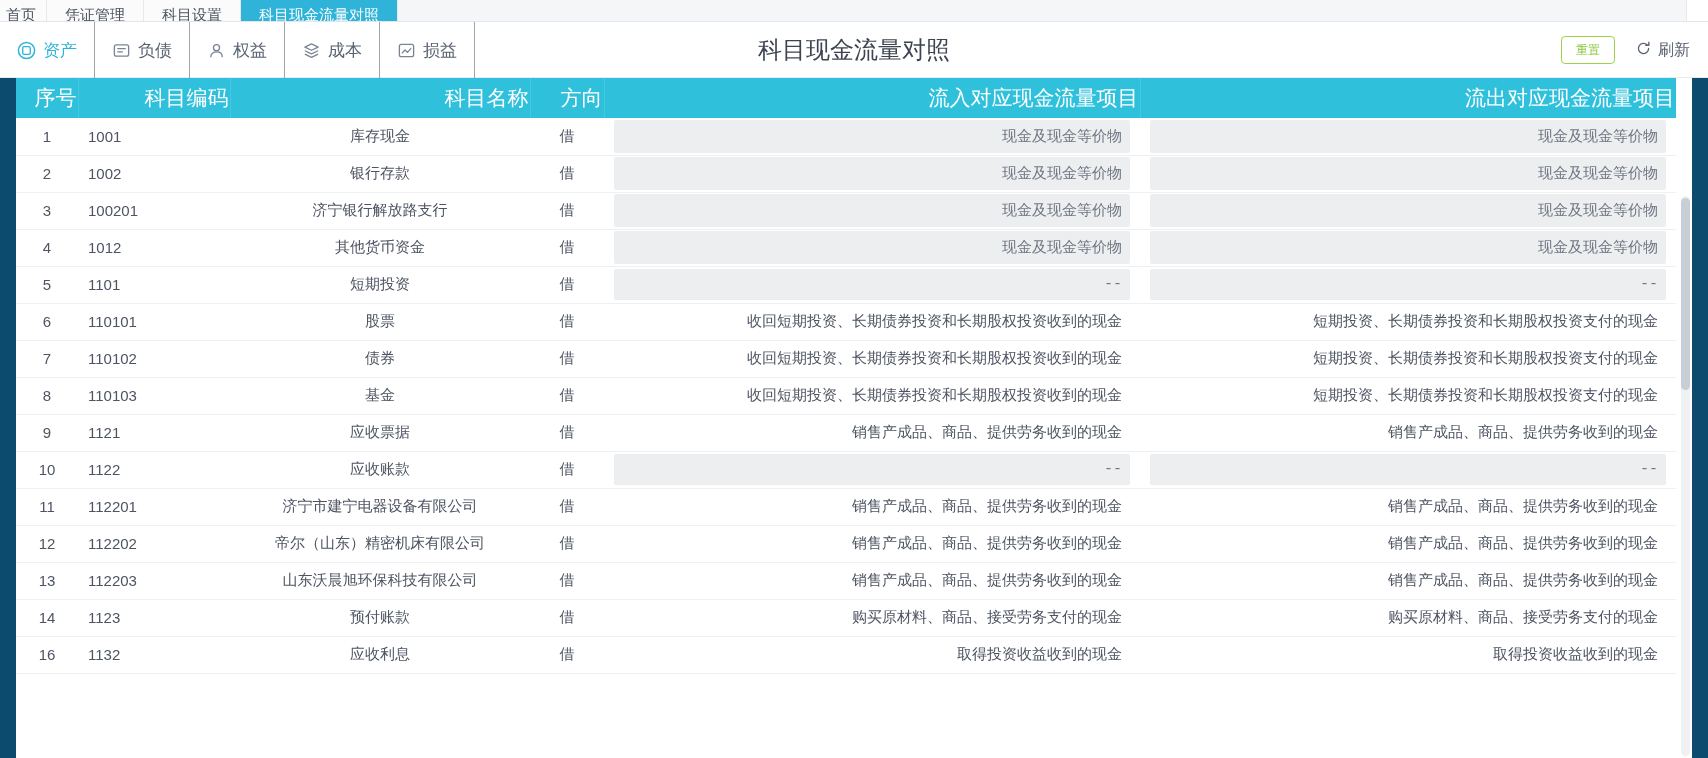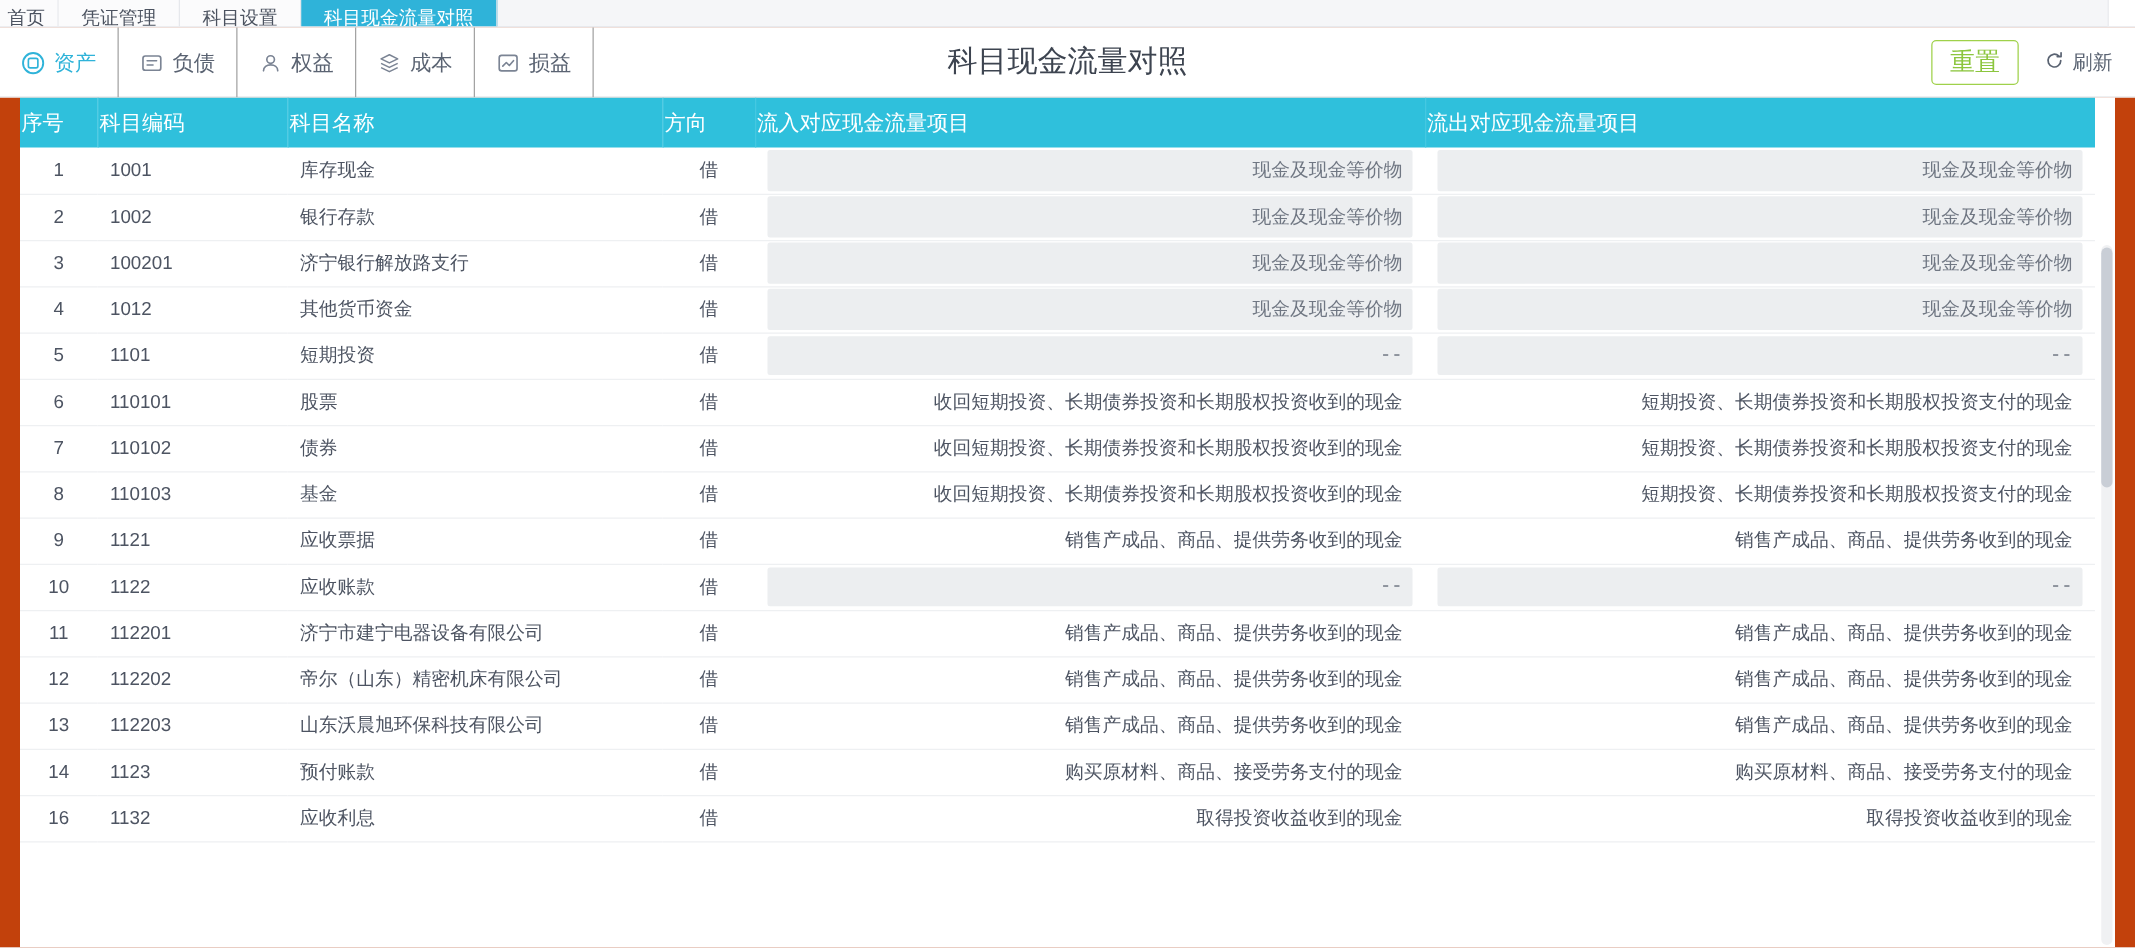--- a/index.html
+++ b/index.html
@@ -13,7 +13,7 @@
   .app {
     position: relative;
     width: 1708px; height: 758px;
-    background: #c2410c;
+    background: #0c4a6e;
     overflow: hidden;
   }
 

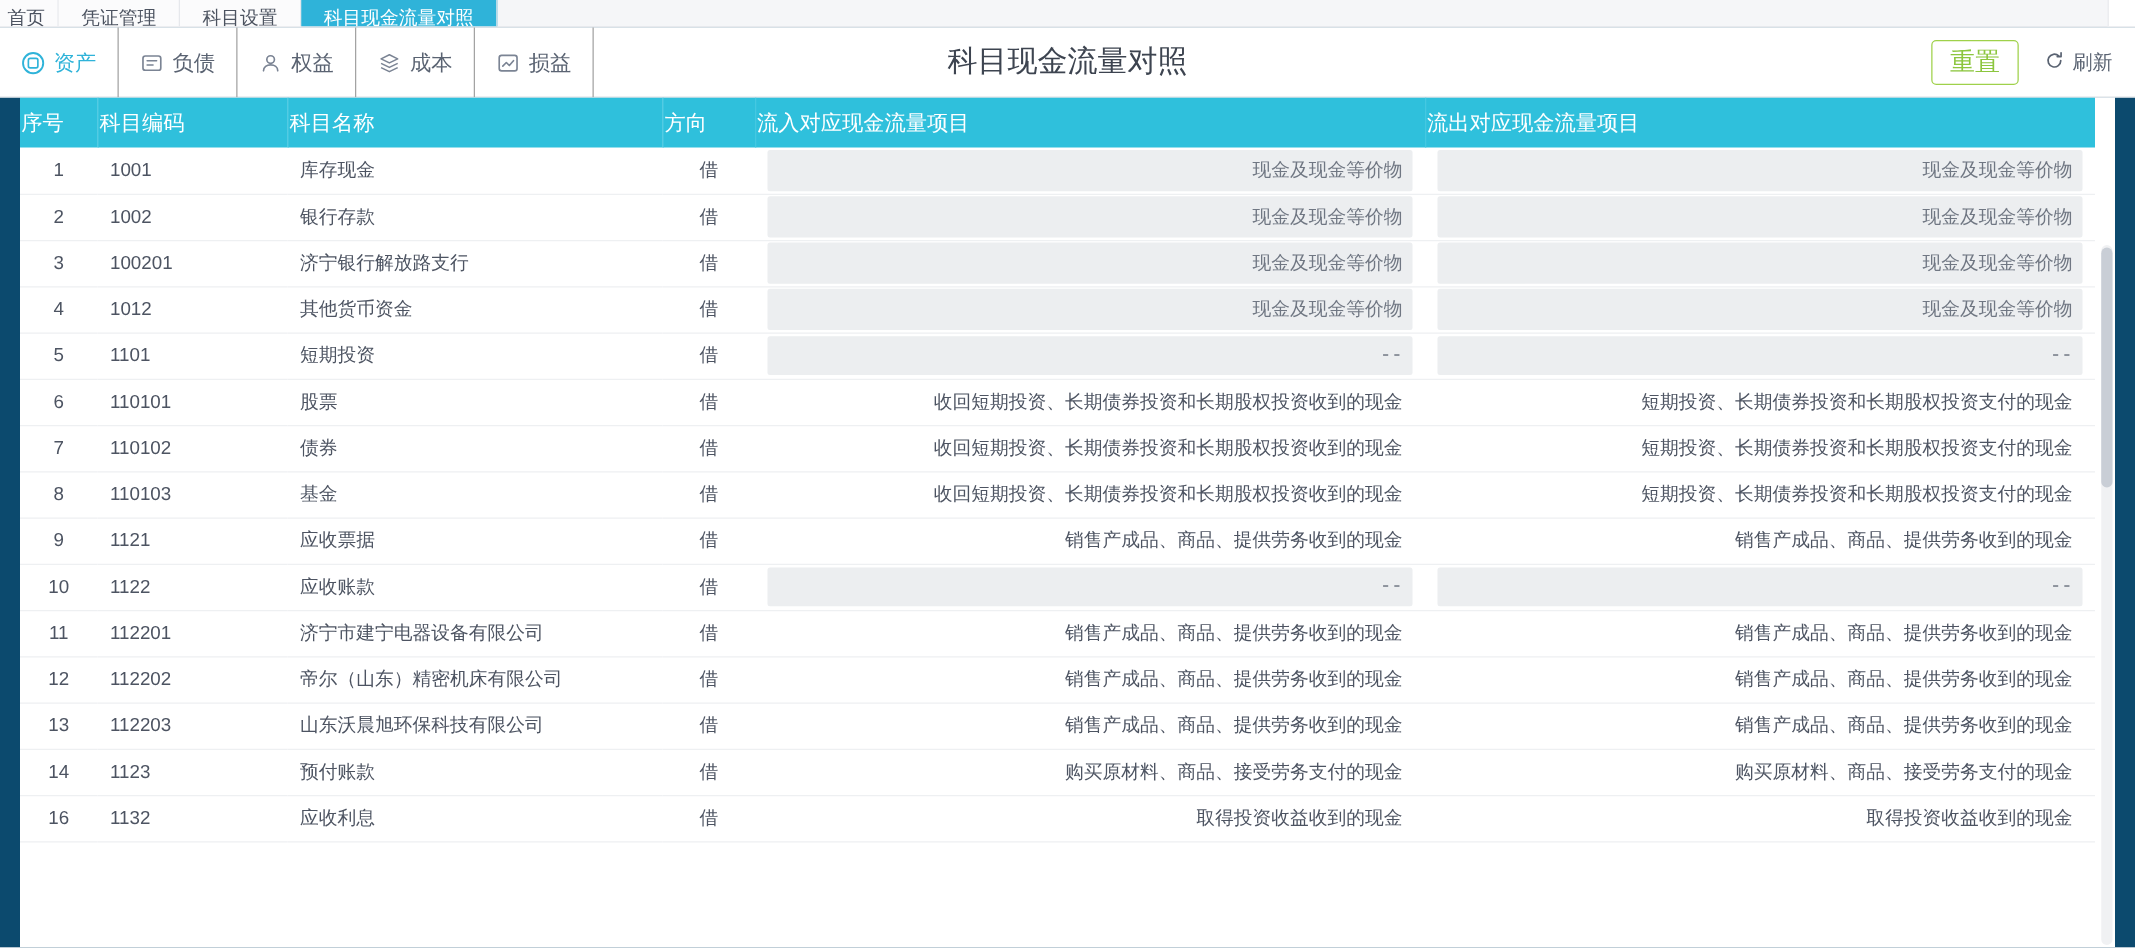--- a/index.html
+++ b/index.html
@@ -99,7 +99,7 @@
     color: #8cc63e;
     background: #ffffff;
     border-radius: 4px;
-    font-size: 20px;
+    font-size: 12px;
     padding: 7px 14px;
     line-height: 1;
     cursor: pointer;

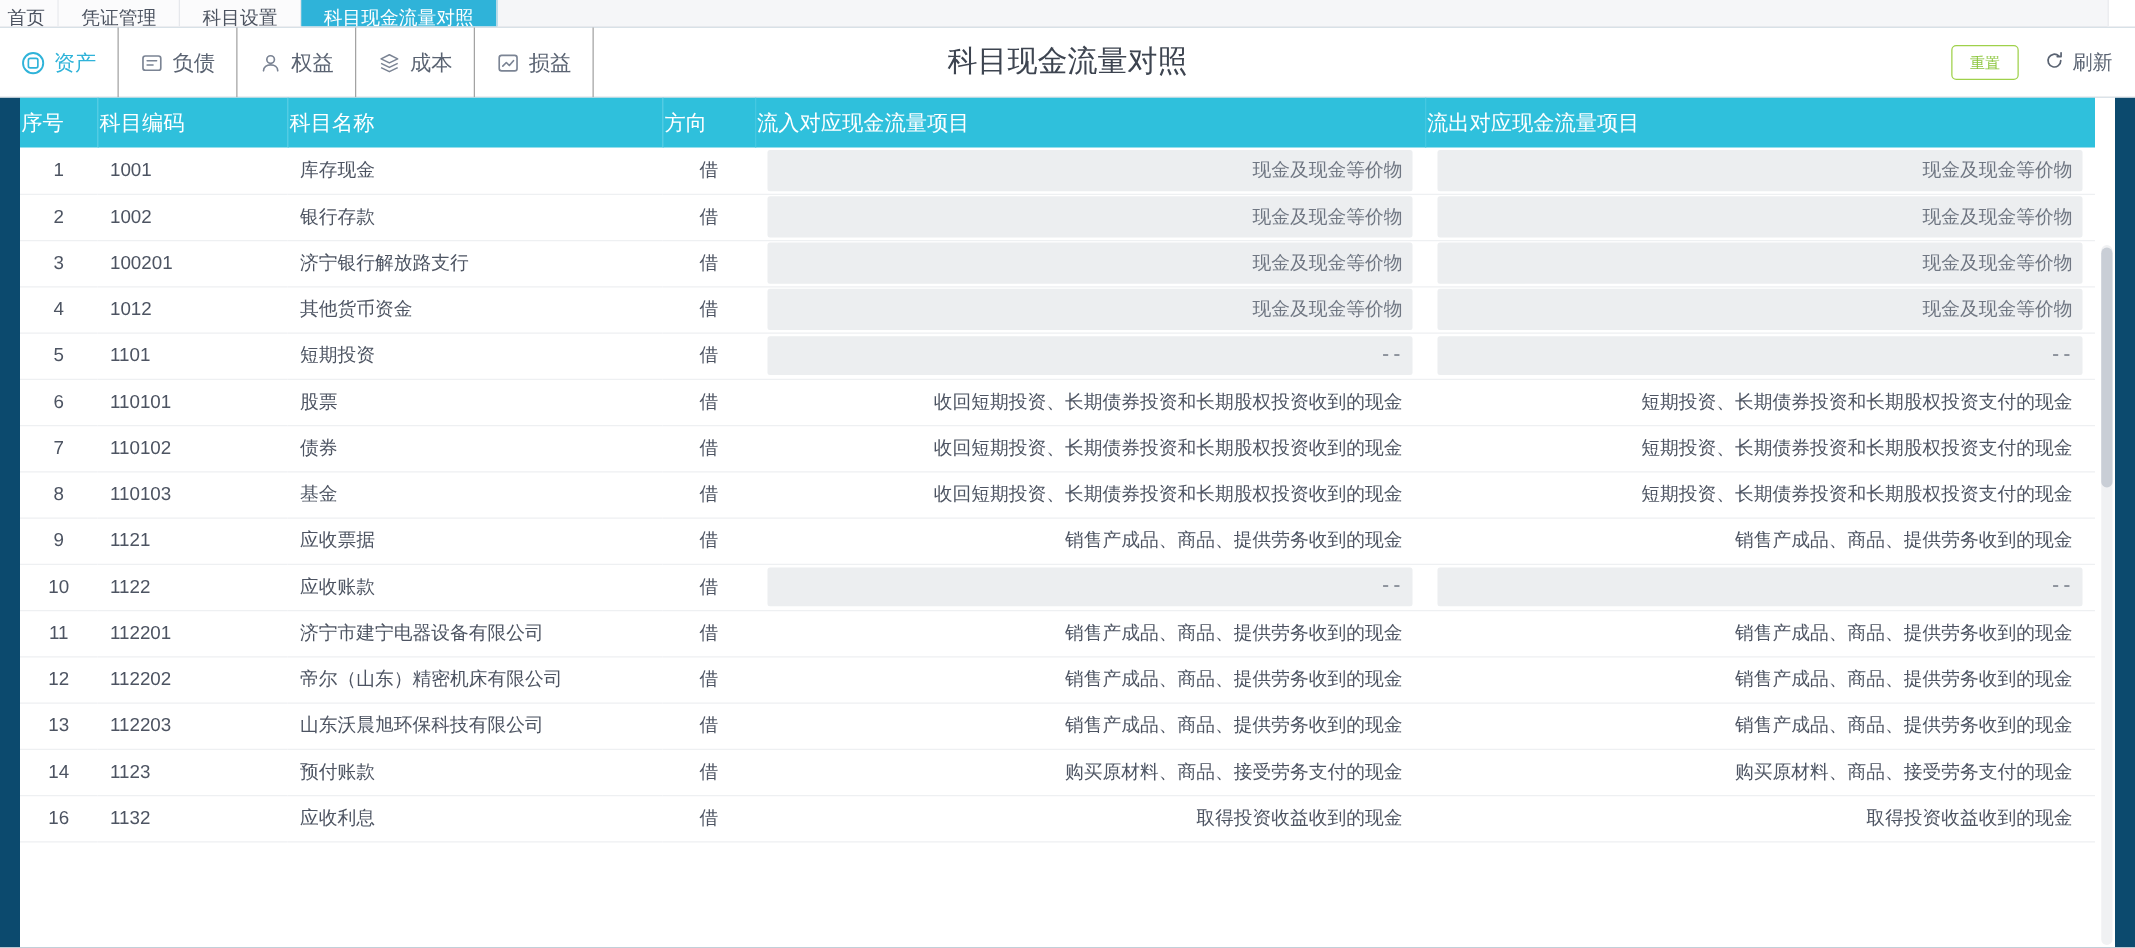--- a/index.html
+++ b/index.html
@@ -132,10 +132,10 @@
   table.grid thead th {
     background: #2fc0dc;
     color: #ffffff;
-    font-size: 17px;
+    font-size: 21px;
     font-weight: normal;
     height: 40px;
-    text-align: left;
+    text-align: right;
     border-right: 1px solid #45c8e1;
   }
   table.grid thead th:last-child { border-right: none; }

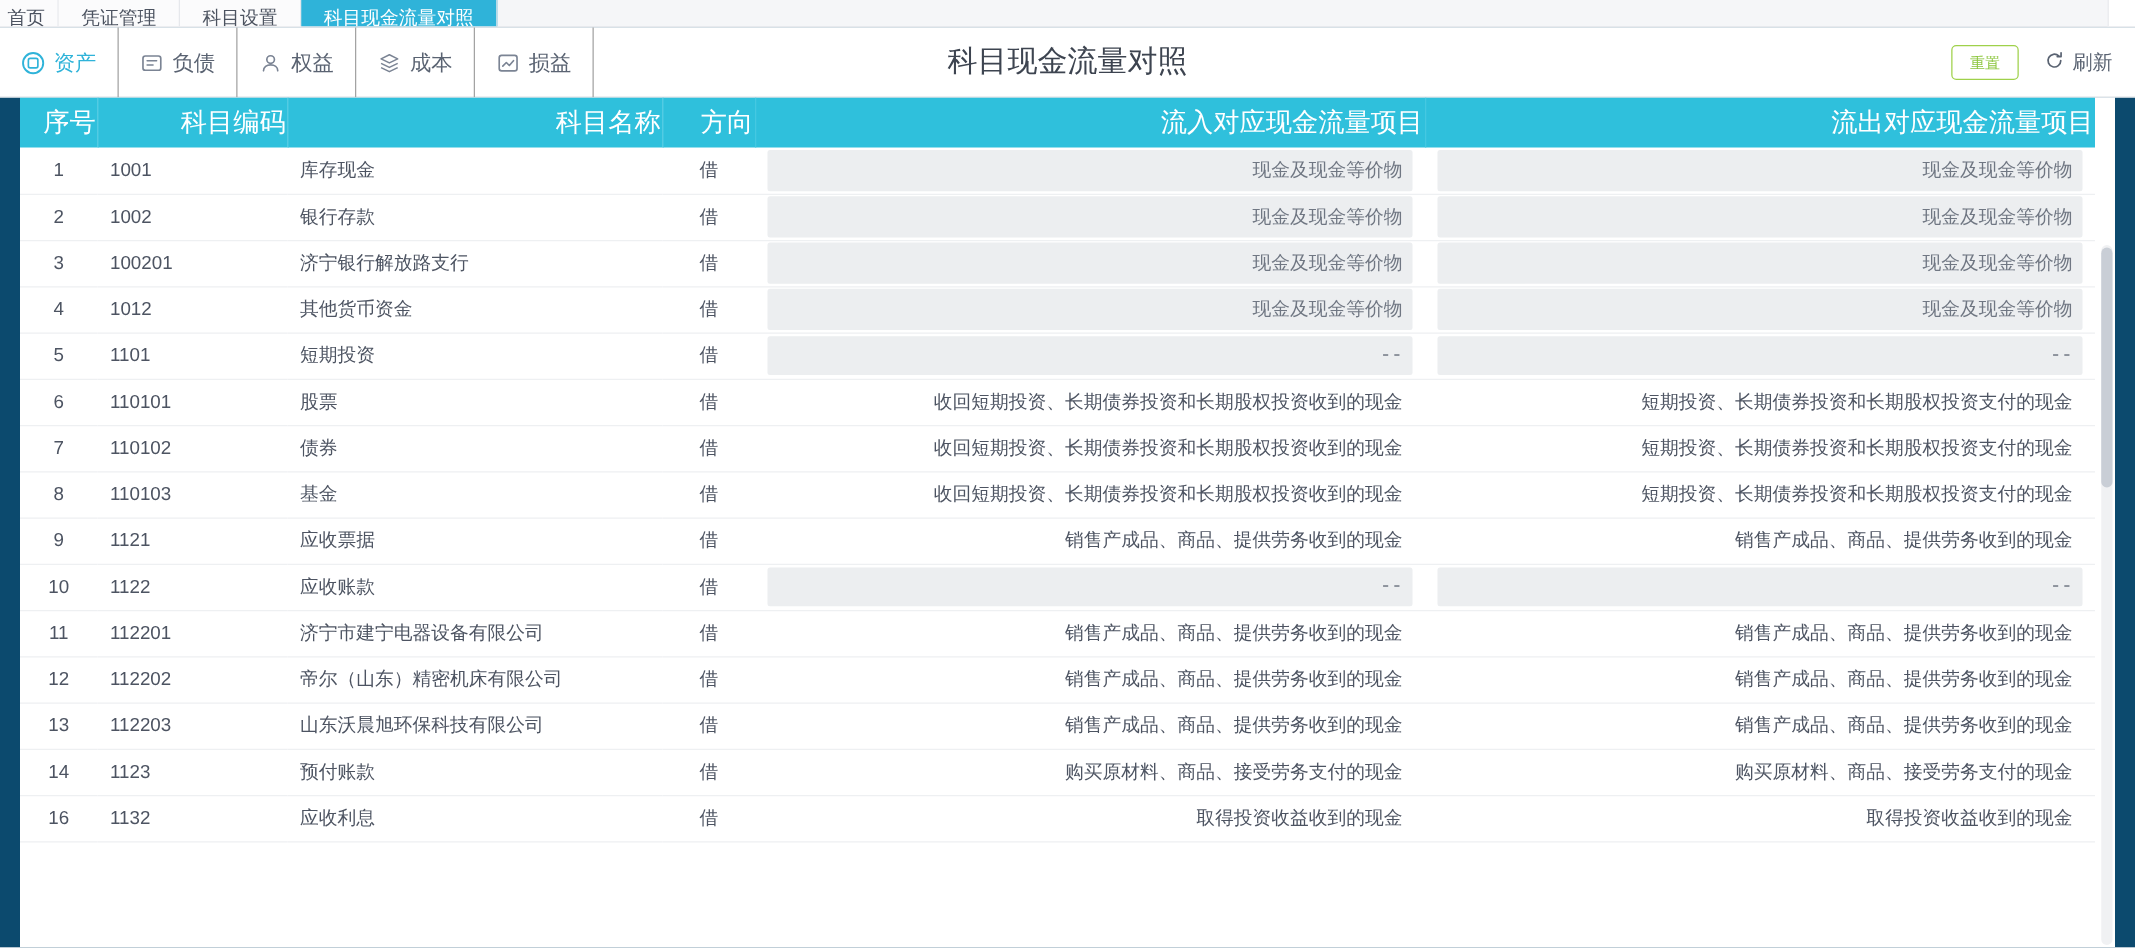--- a/index.html
+++ b/index.html
@@ -151,7 +151,7 @@
   }
   td.c-idx { text-align: center; color: #585f6c; }
   td.c-code { text-align: left; padding-left: 22px; }
-  td.c-name { text-align: left; padding-left: 22px; margin-top: 33px; }
+  td.c-name { text-align: center; padding-left: 22px; margin-top: 33px; }
   td.c-dir { text-align: center; }
   td.c-flow { text-align: right; padding-left: 14px; font-family: Liberation Mono, monospace; }
   .cell-box {

